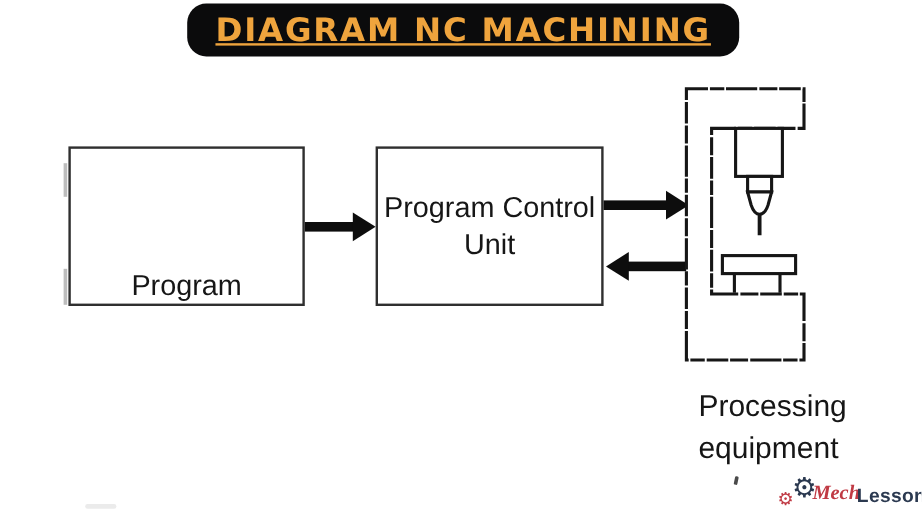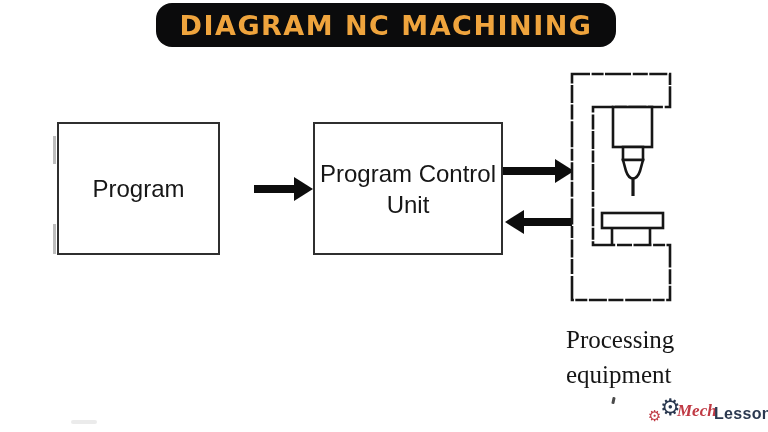--- a/index.html
+++ b/index.html
@@ -17,7 +17,7 @@
   .banner-text{
     color:var(--banner_text,#efa43d);
     font-family:"DejaVu Sans",sans-serif;font-weight:bold;
-    font-size:27px;letter-spacing:1.5px;text-transform:uppercase;white-space:nowrap;
+    font-size:27px;letter-spacing:1.5px;text-transform:uppercase;white-space:nowrap;text-decoration:underline;
   }
   
   .box{

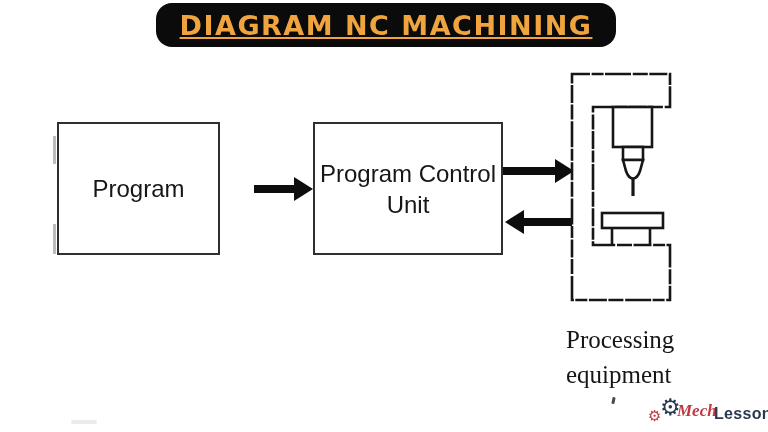--- a/index.html
+++ b/index.html
@@ -26,7 +26,7 @@
     display:flex;align-items:center;justify-content:center;
     color:var(--ink,#161616);text-align:center;
   }
-  .box-program{left:57px;width:163px;font-size:24px;}
+  .box-program{left:57px;width:197px;font-size:24px;align-items:flex-end;}
   .box-mcu{left:313px;width:190px;font-size:24px;}
   .mcu-label{display:block;width:186px;line-height:31px;}
   

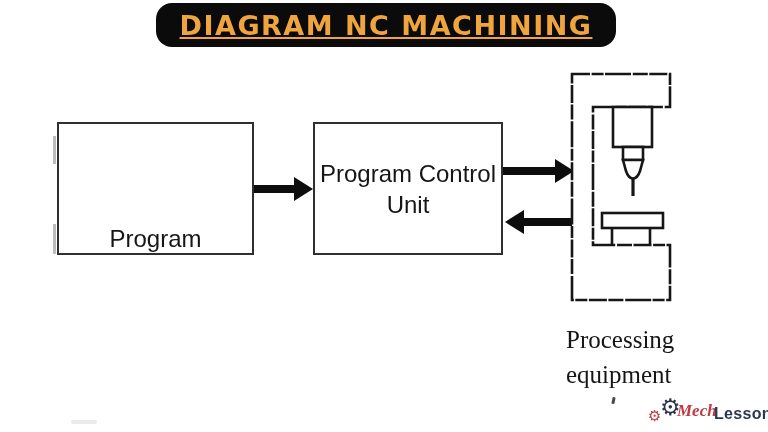--- a/index.html
+++ b/index.html
@@ -45,8 +45,8 @@
   .machine{position:absolute;left:565px;top:70px;width:114px;height:236px;}
   
   .proc-label{
-    position:absolute;left:566px;top:322px;width:150px;
-    font-family:Liberation Serif, serif;font-size:25px;line-height:35px;
+    position:absolute;left:582px;top:322px;width:150px;
+    font-family:Liberation Sans, sans-serif;font-size:25px;line-height:35px;
     color:var(--ink,#161616);
   }
   

